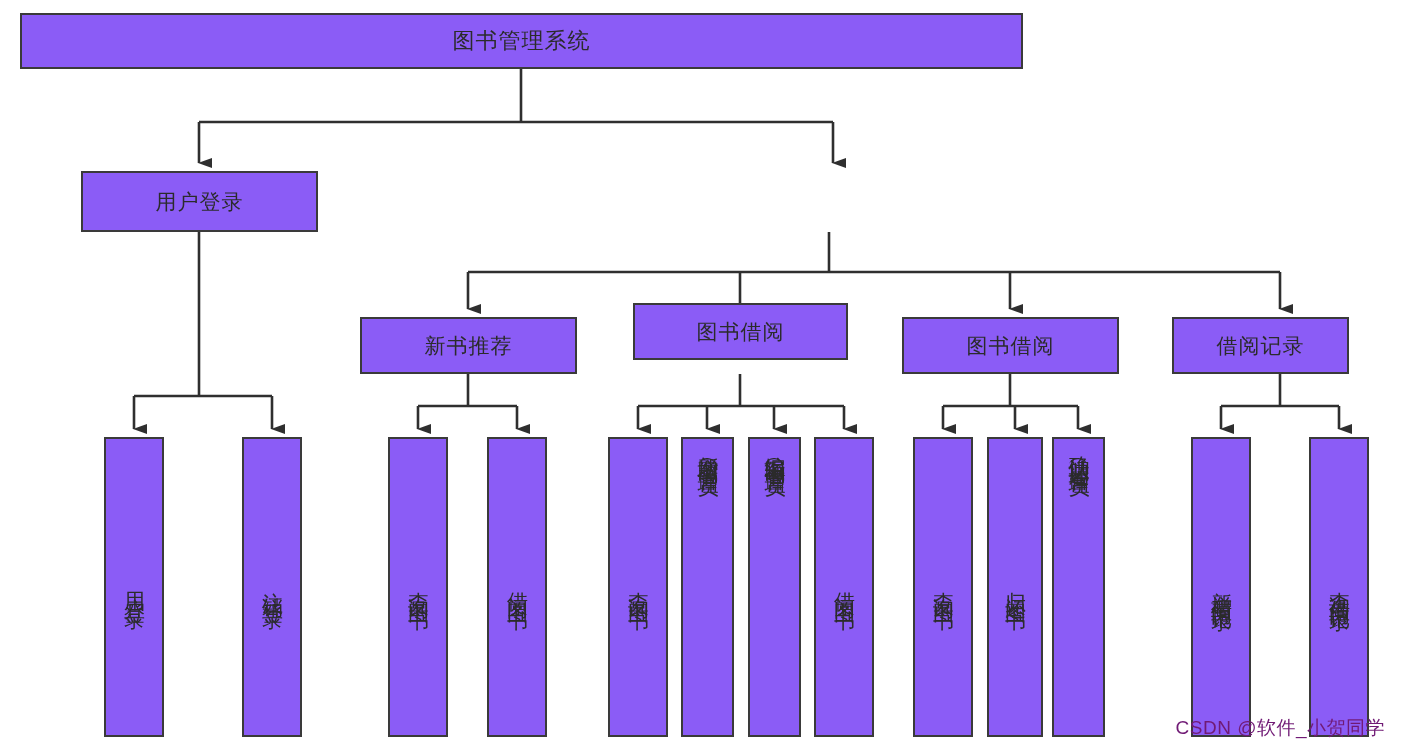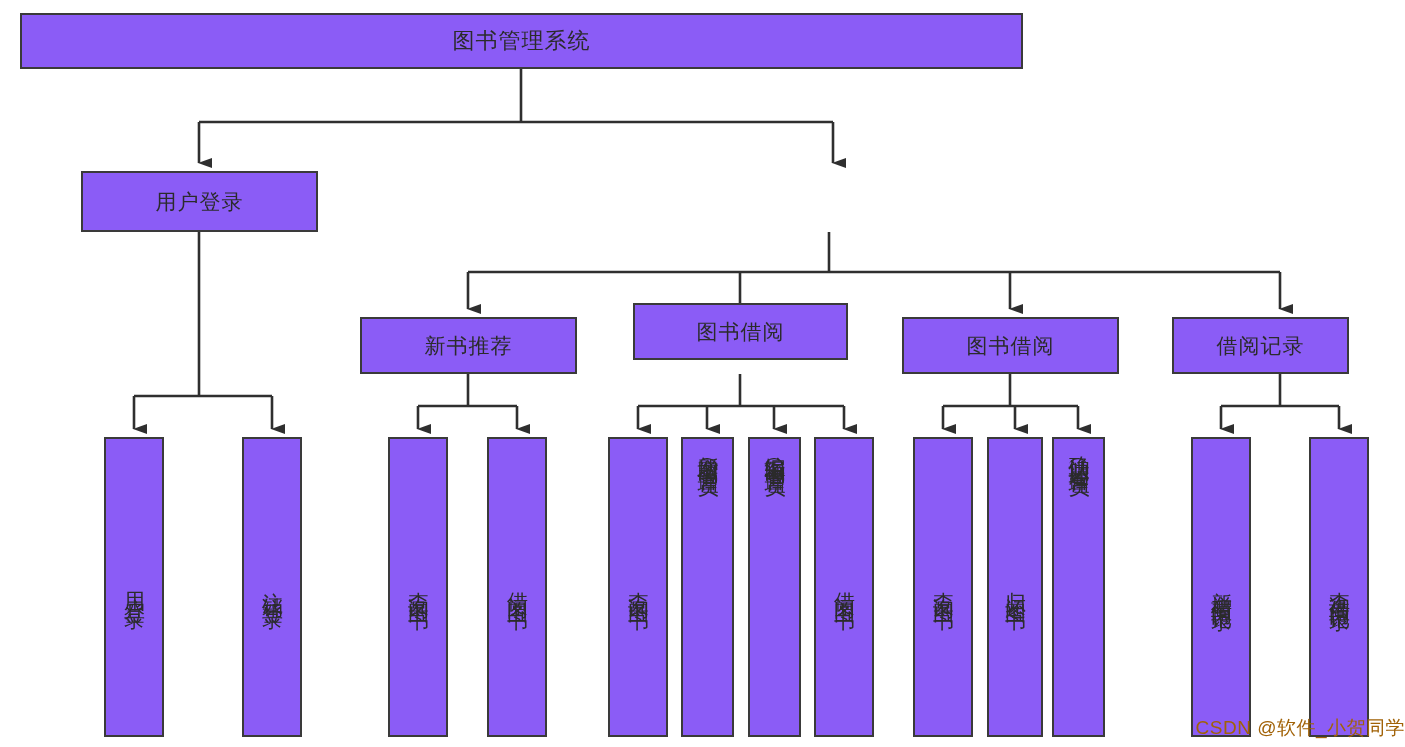--- a/index.html
+++ b/index.html
@@ -56,9 +56,9 @@
   
   #watermark{
     position:absolute;
-    right:0;bottom:6px;
+    right:20px;bottom:6px;
     font-size:19px;
-    color:#a16207;
+    color:#701a75;
     letter-spacing:0.5px;
     white-space:nowrap;
     font-family:"Liberation Sans","DejaVu Sans",sans-serif;

